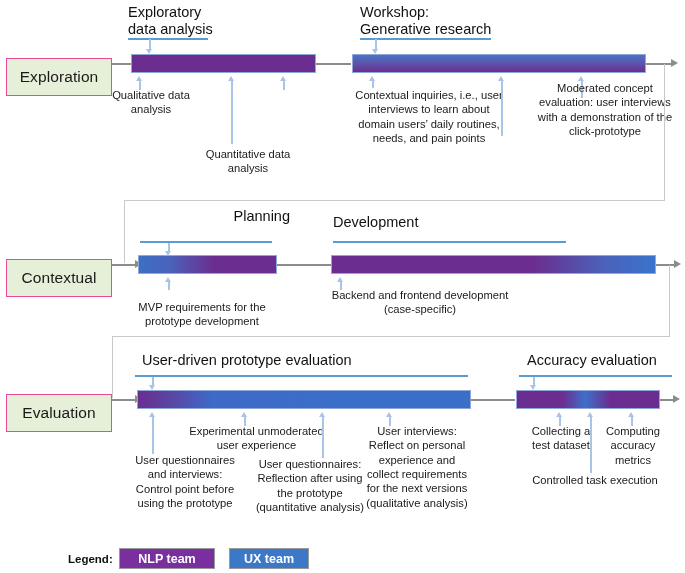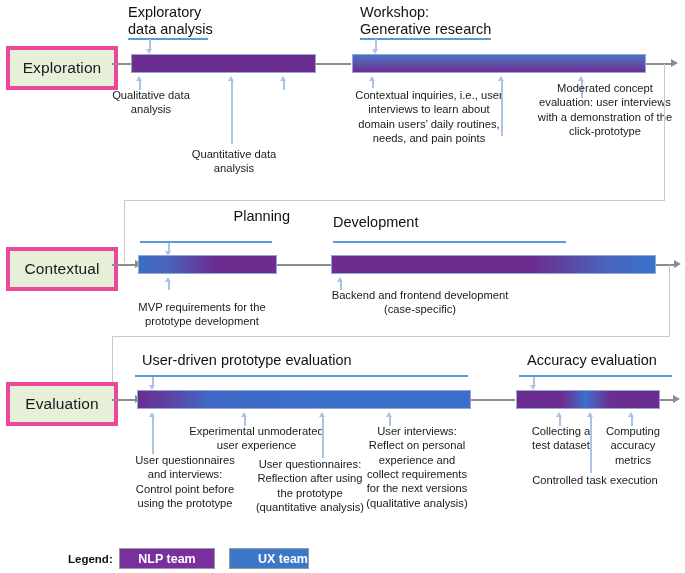--- a/index.html
+++ b/index.html
@@ -11,9 +11,9 @@
 
   
   .phase-chip{
-    background:#e6efd8;border:4px solid #ec4899;
+    background:#e6efd8;border:1px solid #ec4899;
     display:flex;align-items:center;justify-content:center;
-    font-size:15.5px;color:#1a1a1a;letter-spacing:.1px;
+    font-size:15.5px;color:#1a1a1a;letter-spacing:.1px;margin-top:12px;
   }
 
   

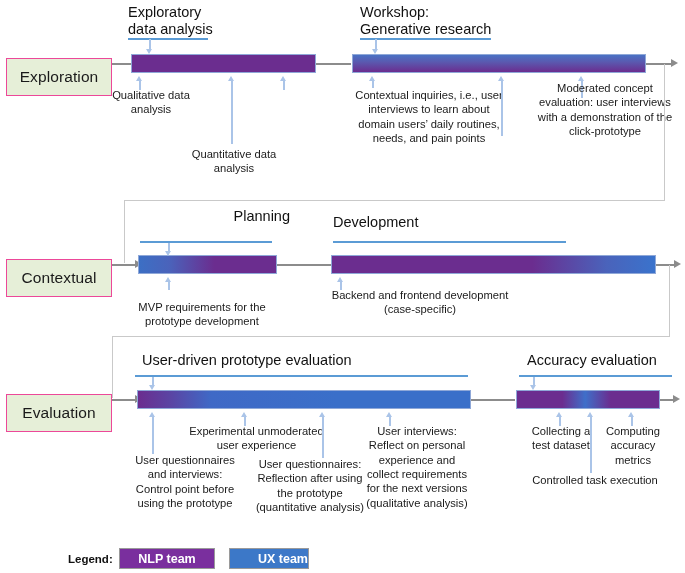--- a/index.html
+++ b/index.html
@@ -106,7 +106,7 @@
     <div class="stem" style="top:4px;height:64px;"></div>
       <div class="headU"></div>
   </div>
-  <div class="abs note" style="left:177px;top:147px;width:114px;">Quantitative data
+  <div class="abs note" style="left:191px;top:147px;width:114px;">Quantitative data
 analysis</div>
 
   <div class="ar" style="left:283px;top:76px;">

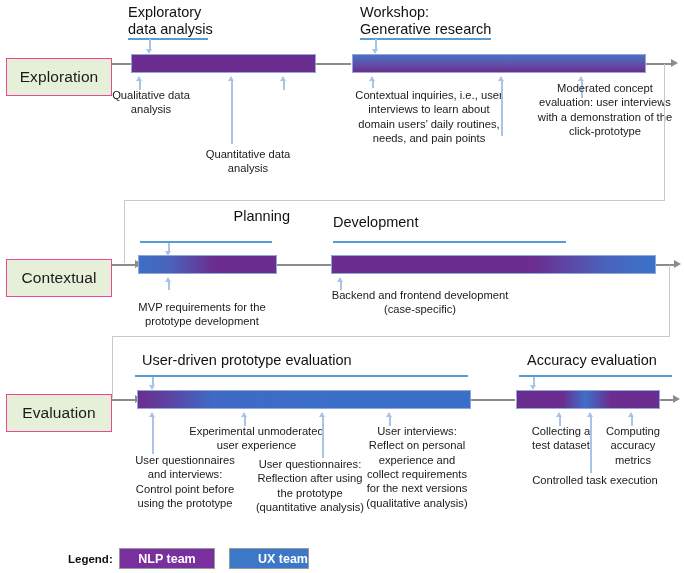--- a/index.html
+++ b/index.html
@@ -57,7 +57,7 @@
   .legend-chip{border:1px solid #9a9a9a;display:flex;align-items:center;justify-content:center;
     font-size:12.5px;font-weight:bold;color:#fff;}
   .legend-chip.nlp{background:#7a2f9e;}
-  .legend-chip.ux{background:#3c78c8;justify-content:flex-end;}
+  .legend-chip.ux{background:#3c78c8;}
 </style>
 </head>
 <body>

